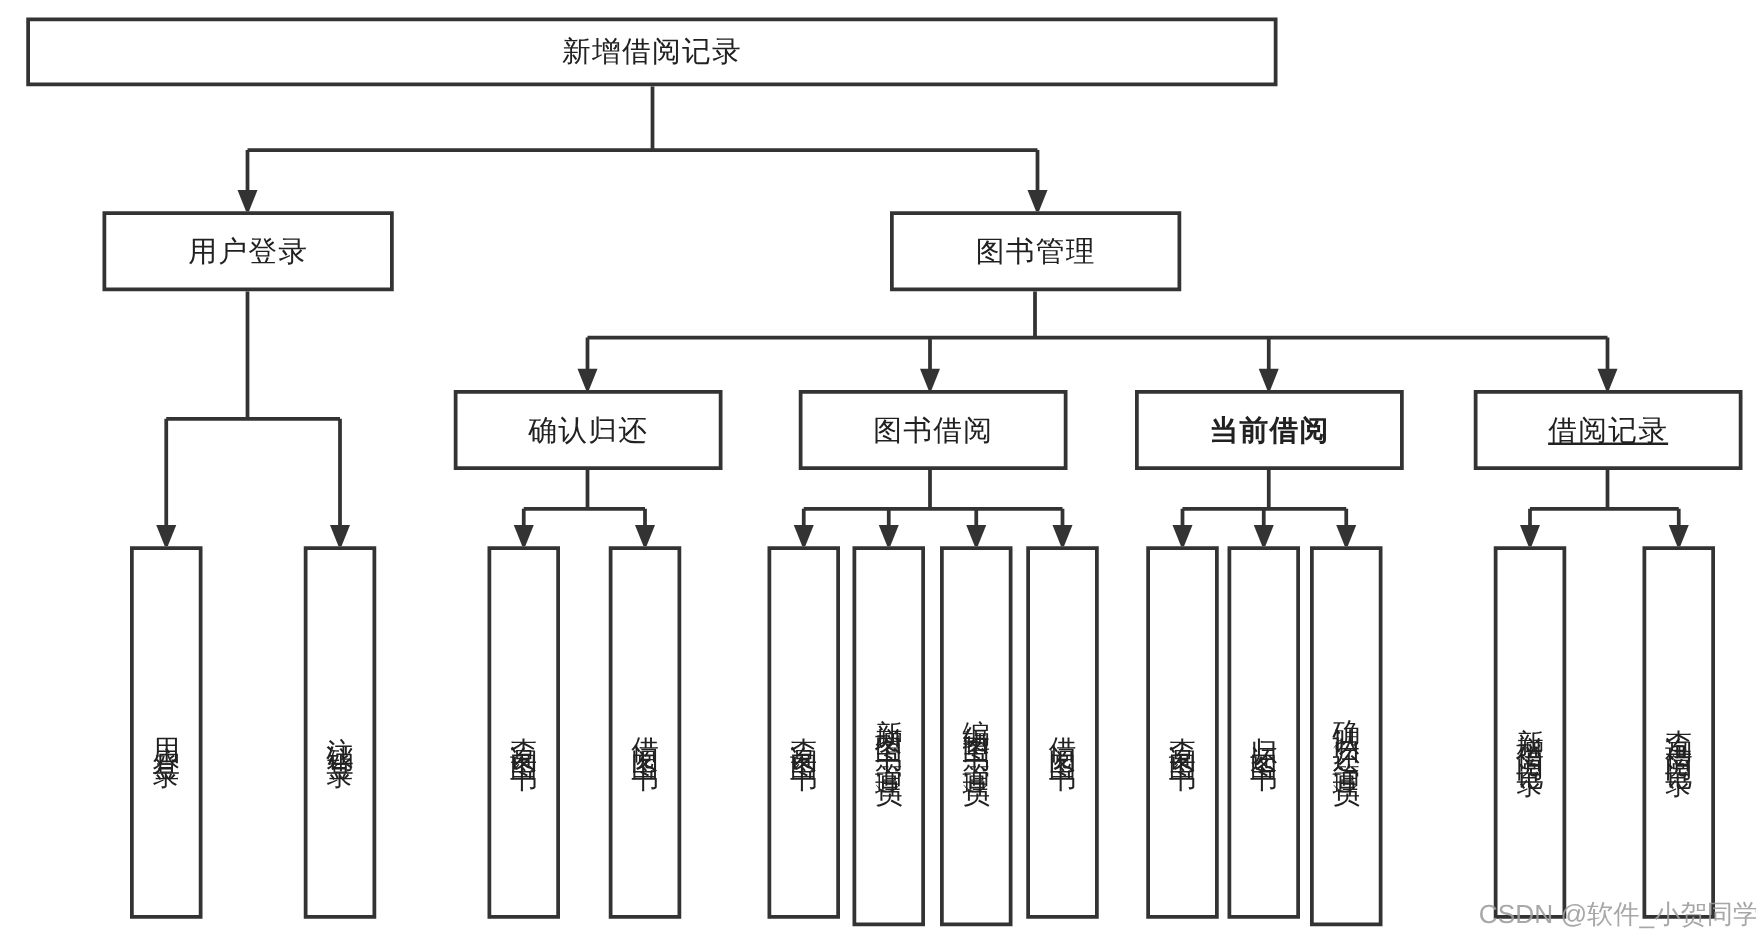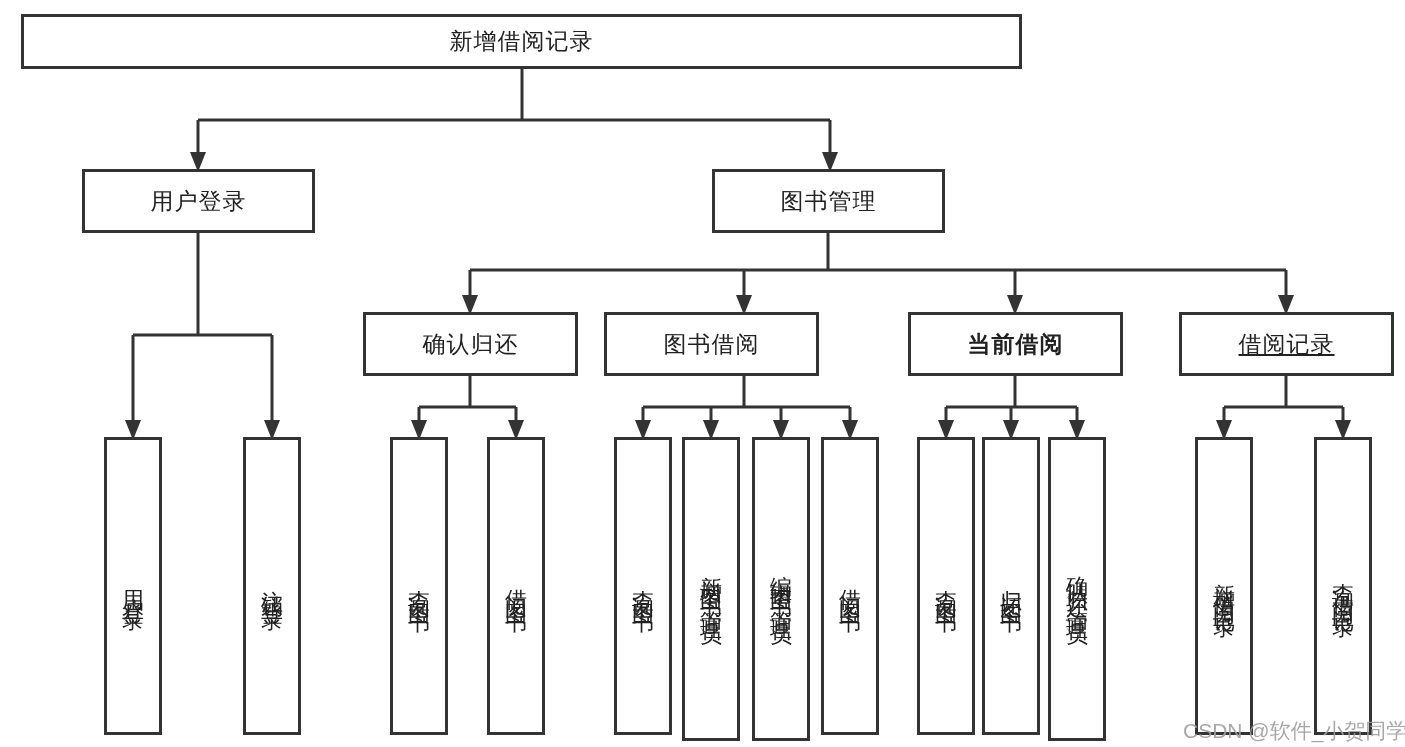--- a/index.html
+++ b/index.html
@@ -39,7 +39,7 @@
   .lvl2.n2{left:712px;width:233px;}
   .lvl3{height:64px;top:312px;width:215px;}
   .lvl3.n1{left:363px;}
-  .lvl3.n2{left:604px;}
+  .lvl3.n2{left:639px;}
   .lvl3.n3{left:908px;font-weight:bold;}
   .lvl3.n4{left:1179px;text-decoration:underline;}
   .leaf{top:437px;width:58px;height:298px;}

